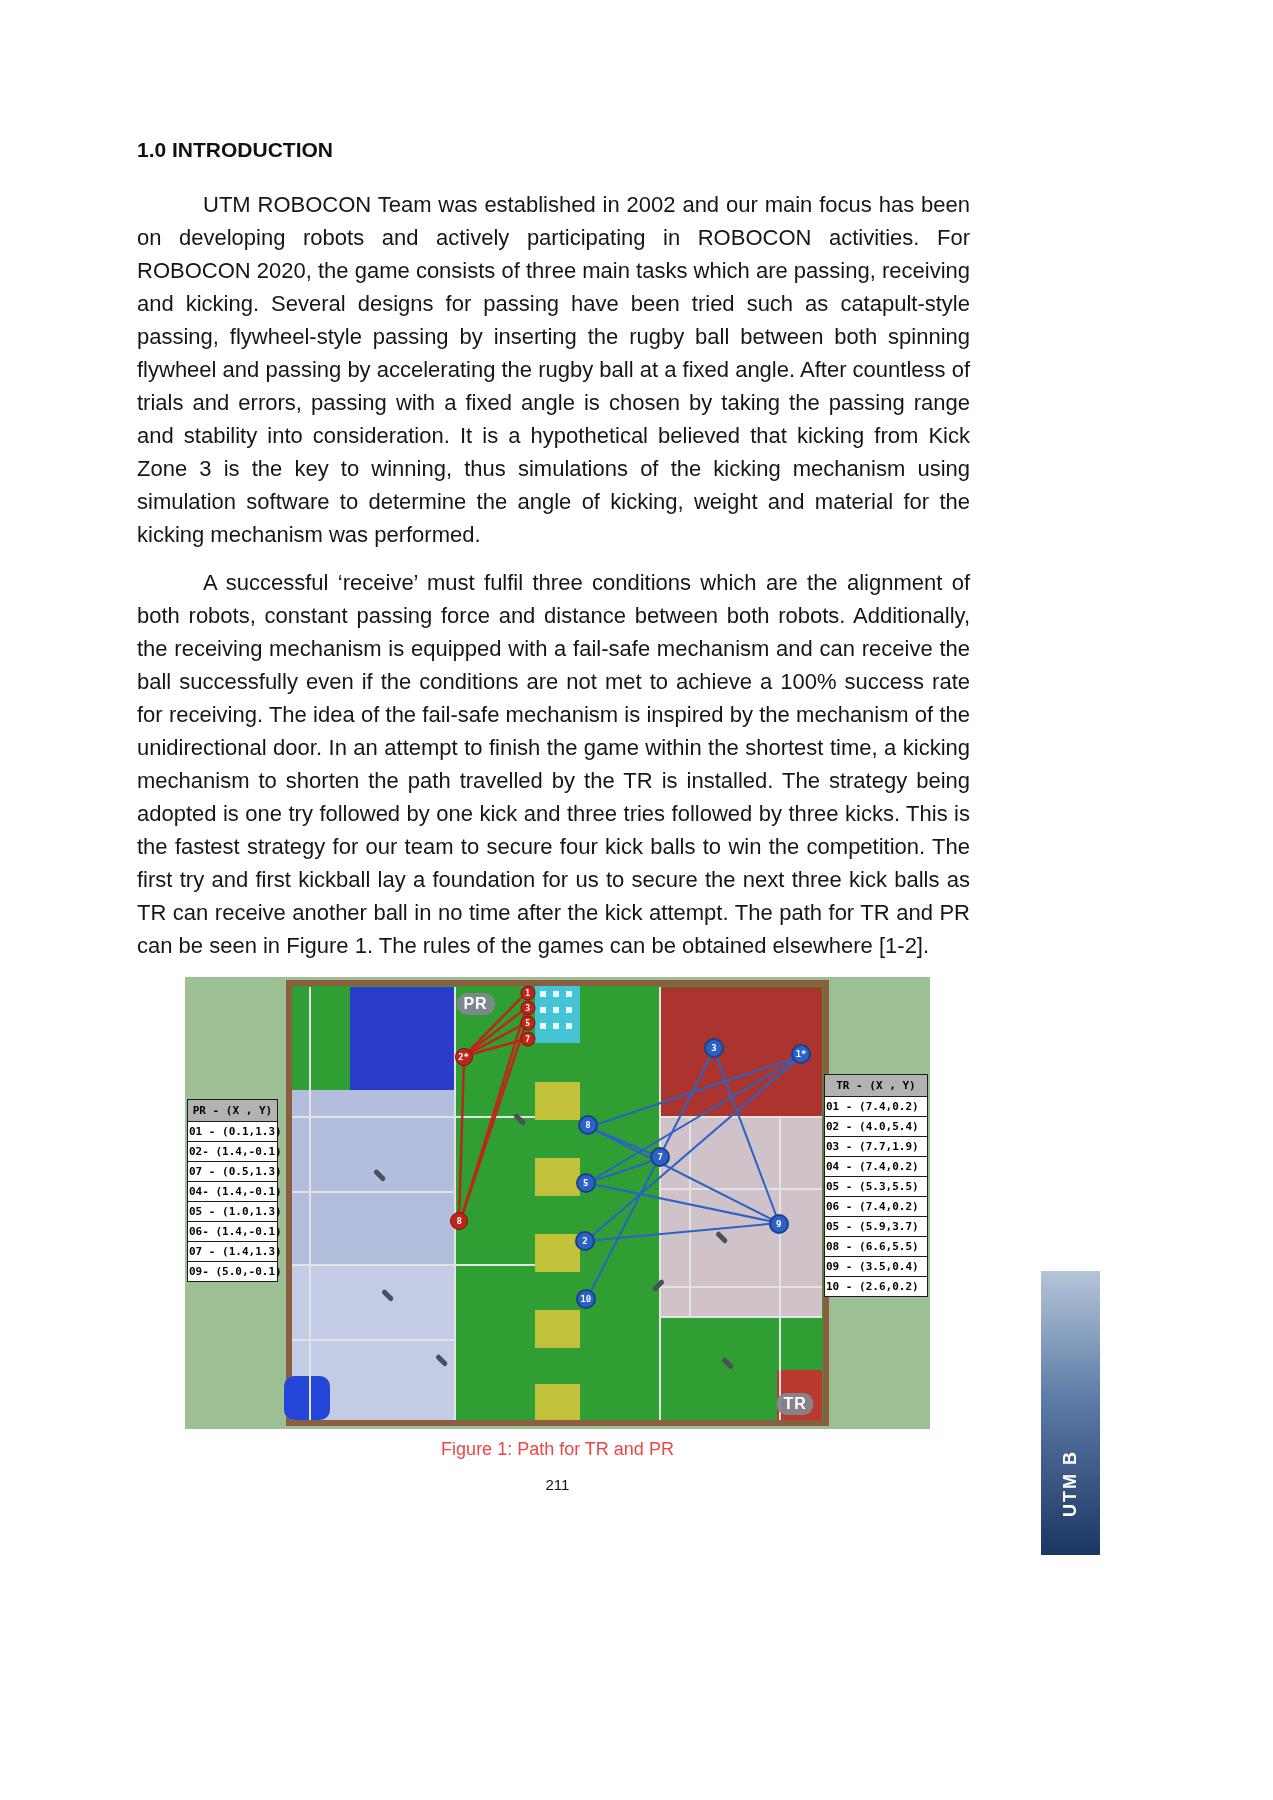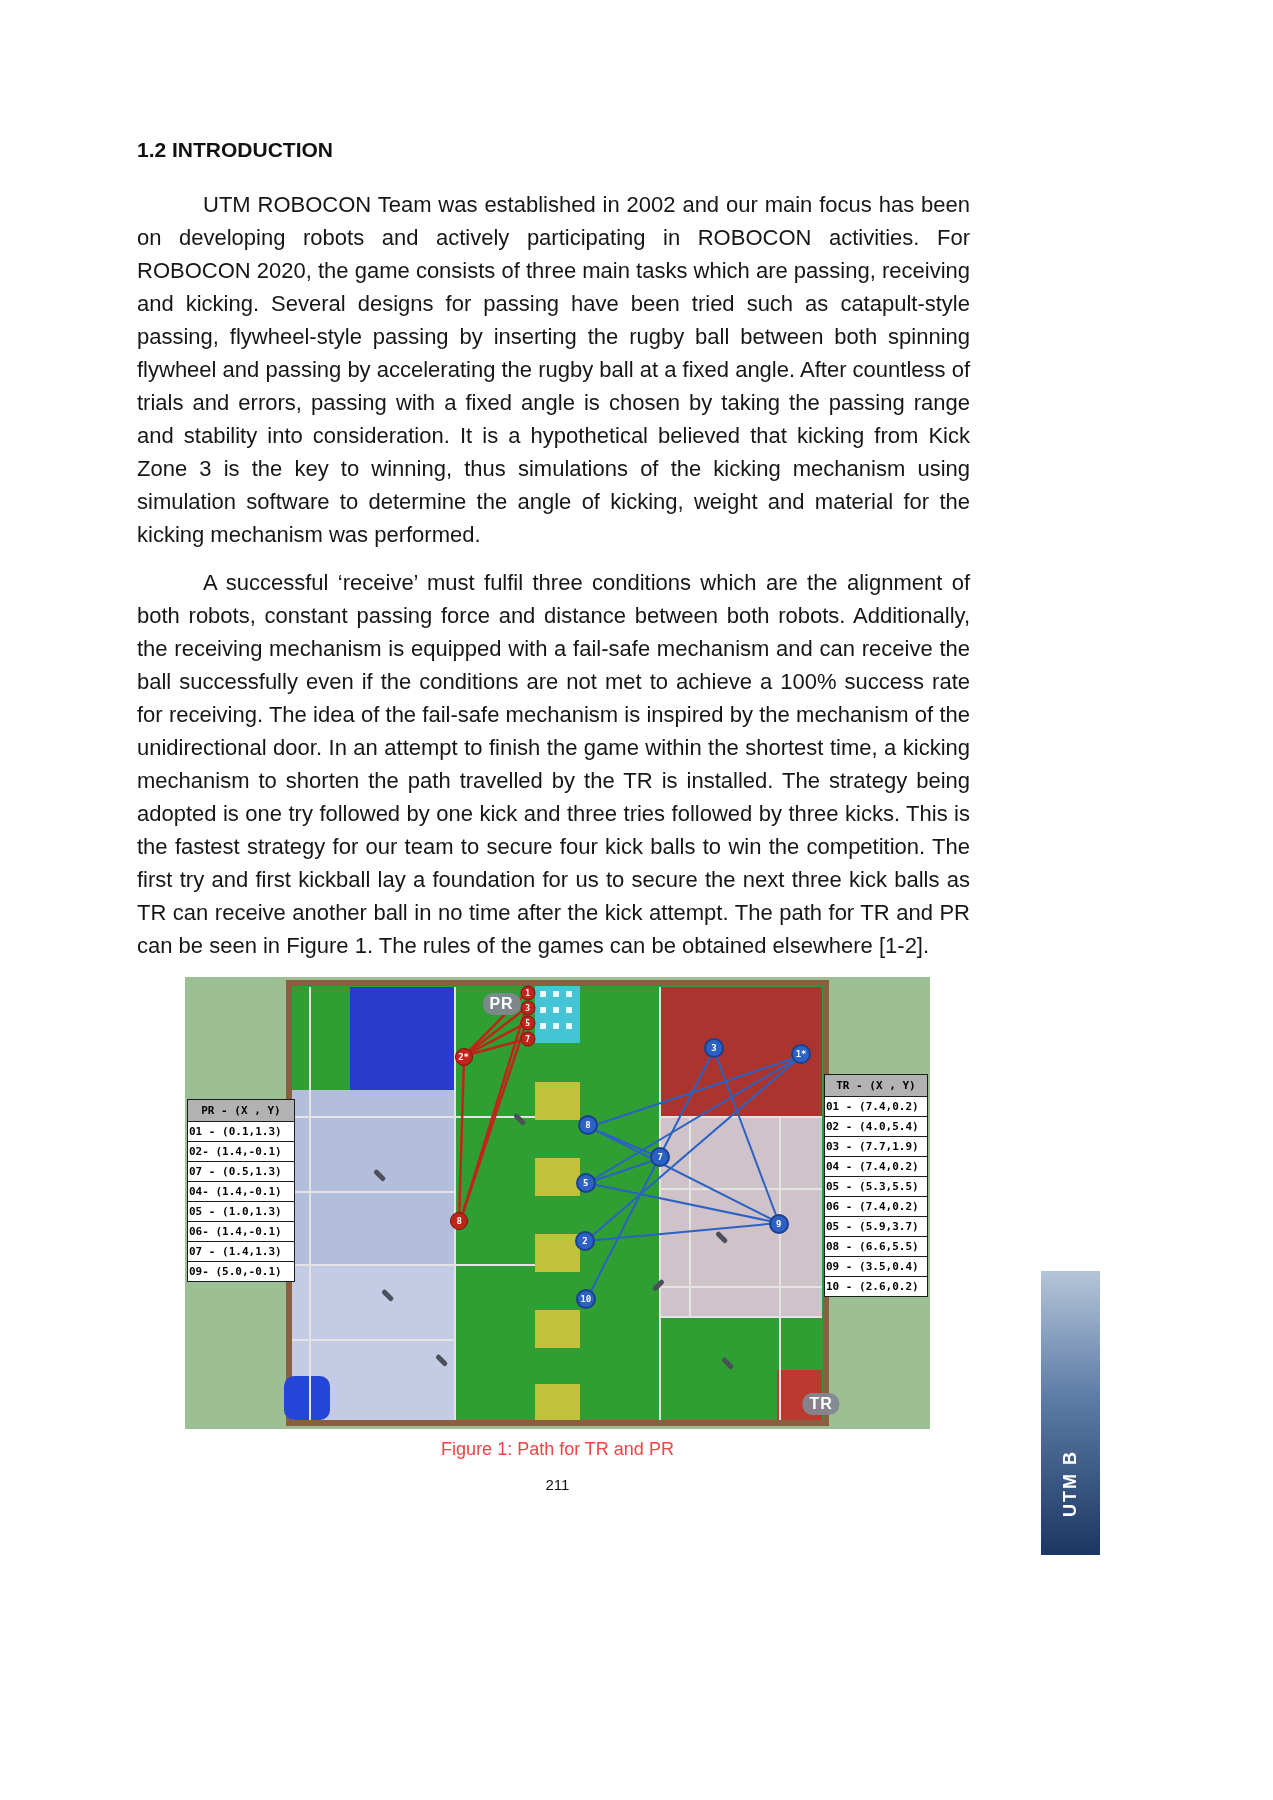--- a/index.html
+++ b/index.html
@@ -78,7 +78,7 @@
 
 <div class="content">
 
-  <h1 class="section-heading">1.2 INTRODUCTION</h1>
+  <h1 class="section-heading">1.0 INTRODUCTION</h1>
 
   <p class="body-para">UTM ROBOCON Team was established in 2002 and our main focus has been on developing robots and actively participating in ROBOCON activities. For ROBOCON 2020, the game consists of three main tasks which are passing, receiving and kicking. Several designs for passing have been tried such as catapult-style passing, flywheel-style passing by inserting the rugby ball between both spinning flywheel and passing by accelerating the rugby ball at a fixed angle. After countless of trials and errors, passing with a fixed angle is chosen by taking the passing range and stability into consideration. It is a hypothetical believed that kicking from Kick Zone 3 is the key to winning, thus simulations of the kicking mechanism using simulation software to determine the angle of kicking, weight and material for the kicking mechanism was performed.</p>
 

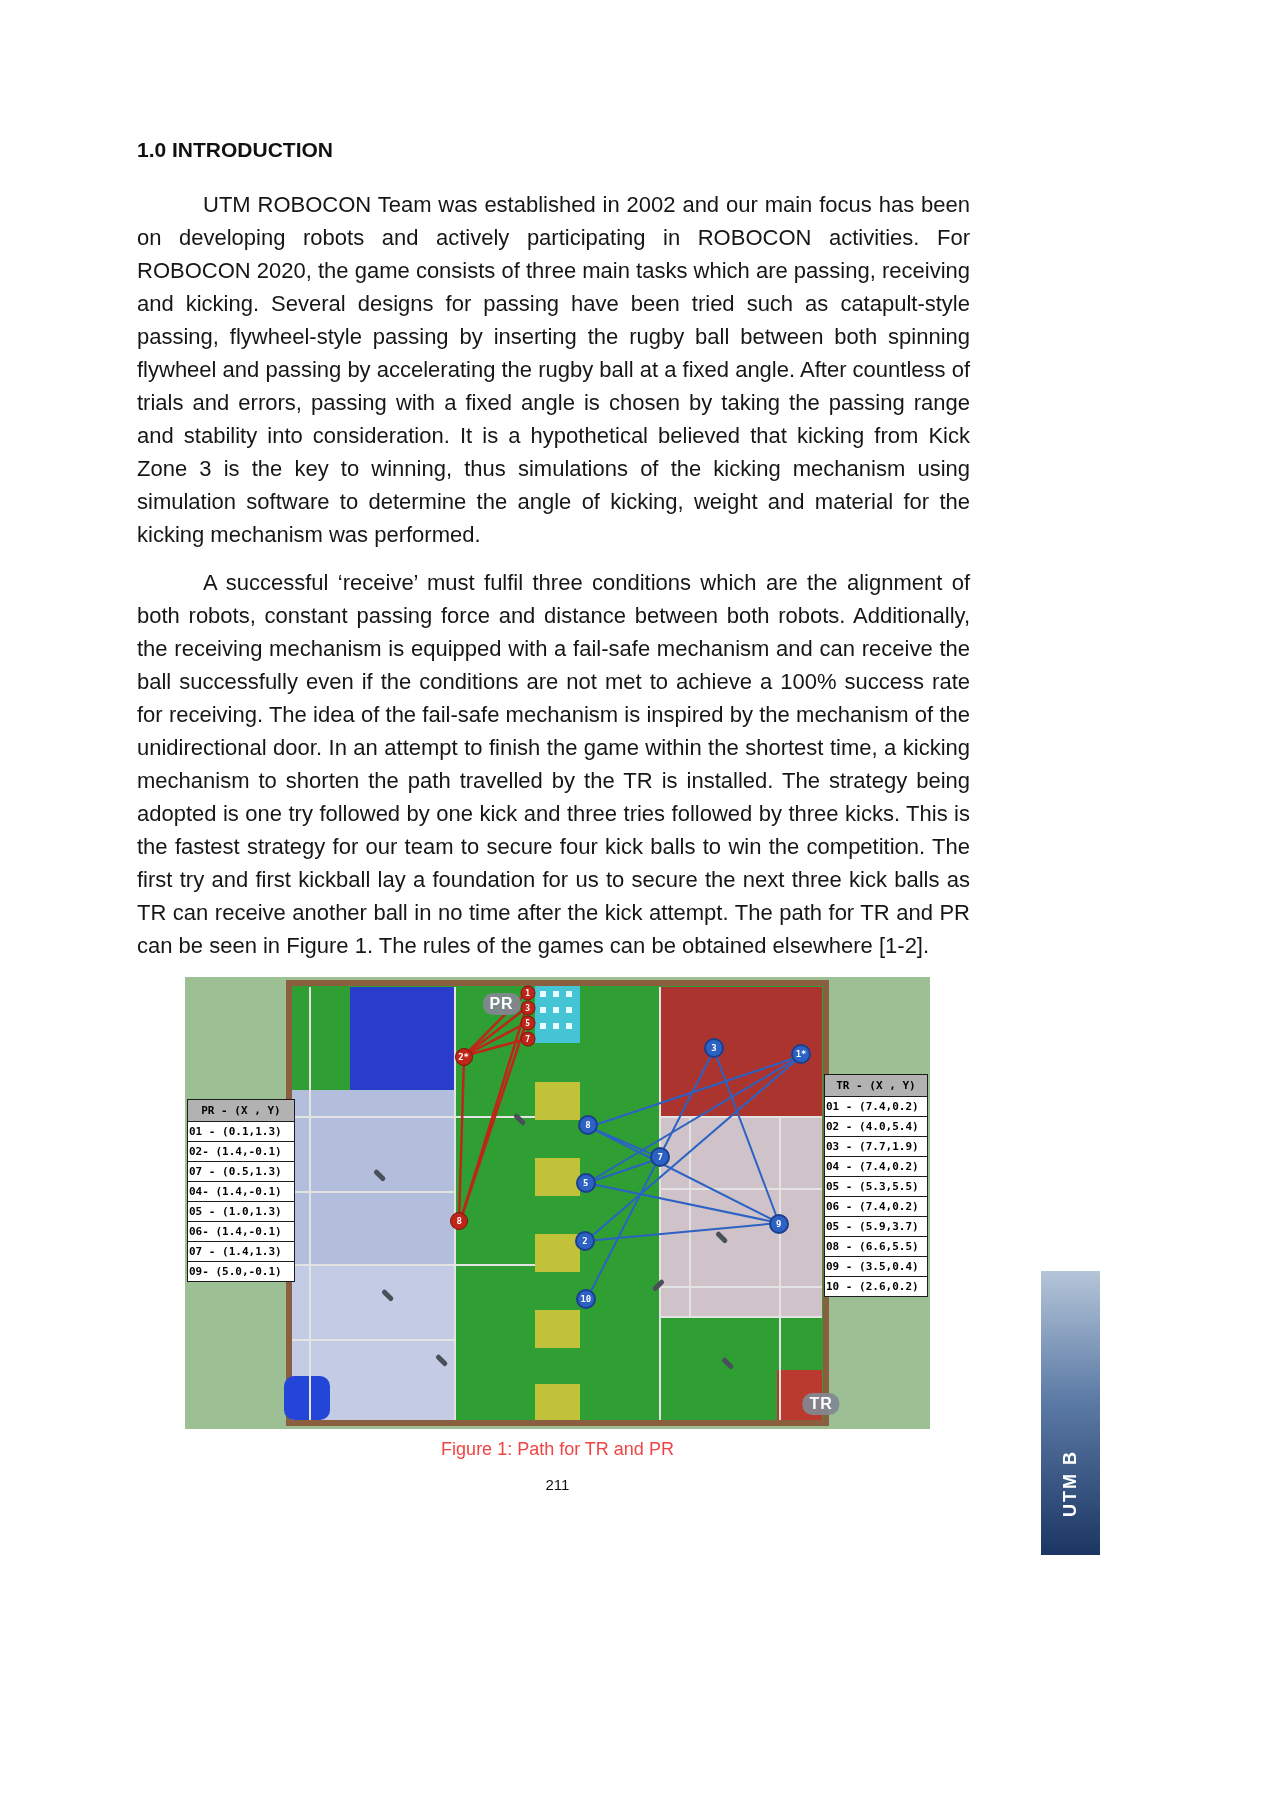--- a/index.html
+++ b/index.html
@@ -40,7 +40,6 @@
     background:rgba(130,136,146,0.92);color:#fff;font-weight:bold;font-size:16px;
     padding:2px 7px;border-radius:10px;z-index:5;letter-spacing:1px;
     font-family:"Liberation Sans", sans-serif;
-    margin-left:26px;
   }
   .coord-table{
     position:absolute;z-index:6;font-family:"DejaVu Sans Mono", monospace;

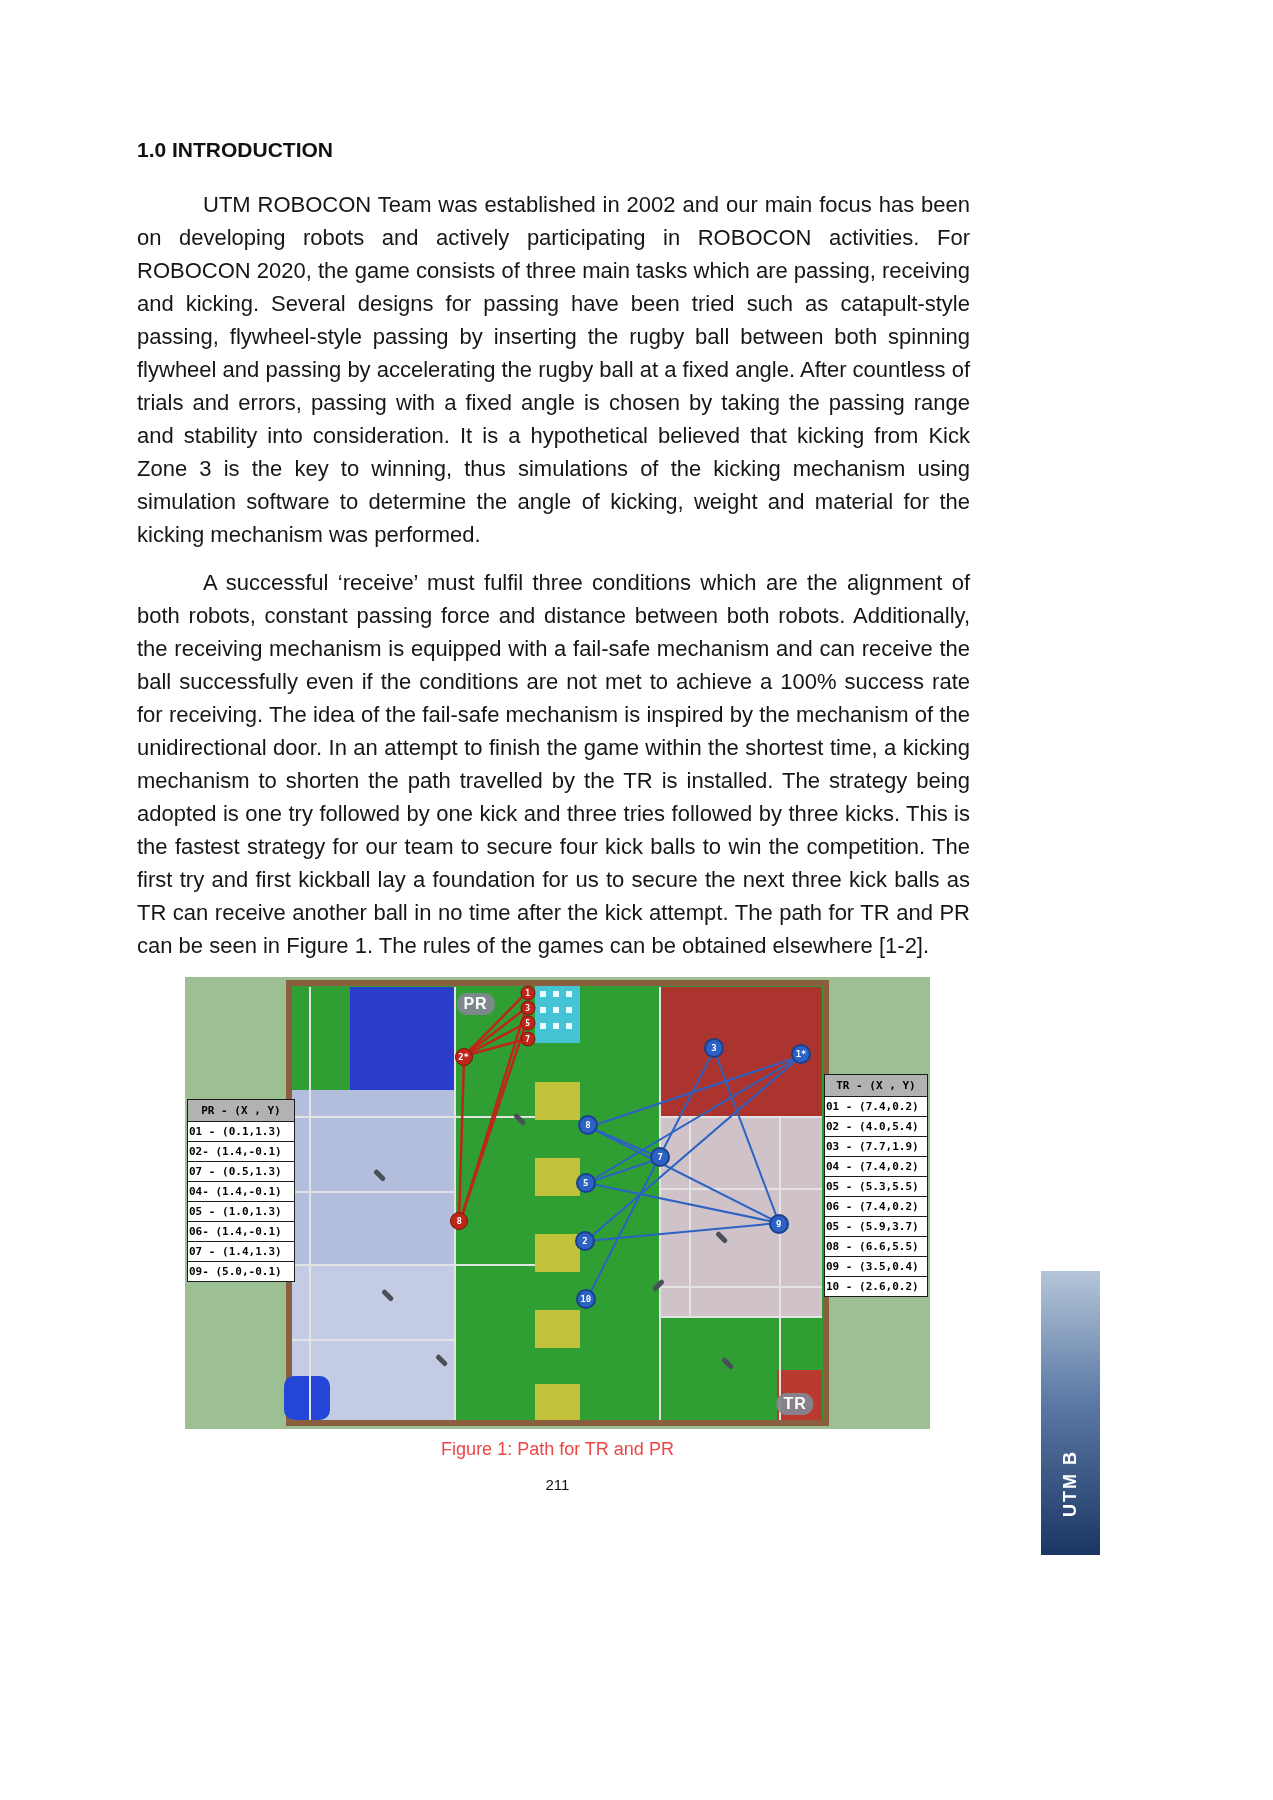--- a/index.html
+++ b/index.html
@@ -52,7 +52,7 @@
     background:#ffffff;border:1px solid #1c1c1c;border-top:none;padding:3px 1px;
     white-space:nowrap;
   }
-  #pr-table{left:2px;top:27%;width:108px;}
+  #pr-table{left:2px;top:27%;width:91px;}
   #tr-table{right:2px;top:21.5%;width:104px;}
   .figure-caption{
     width:745px;margin:10px 0 0 48px;text-align:center;font-size:18px;color:#ef4444;

